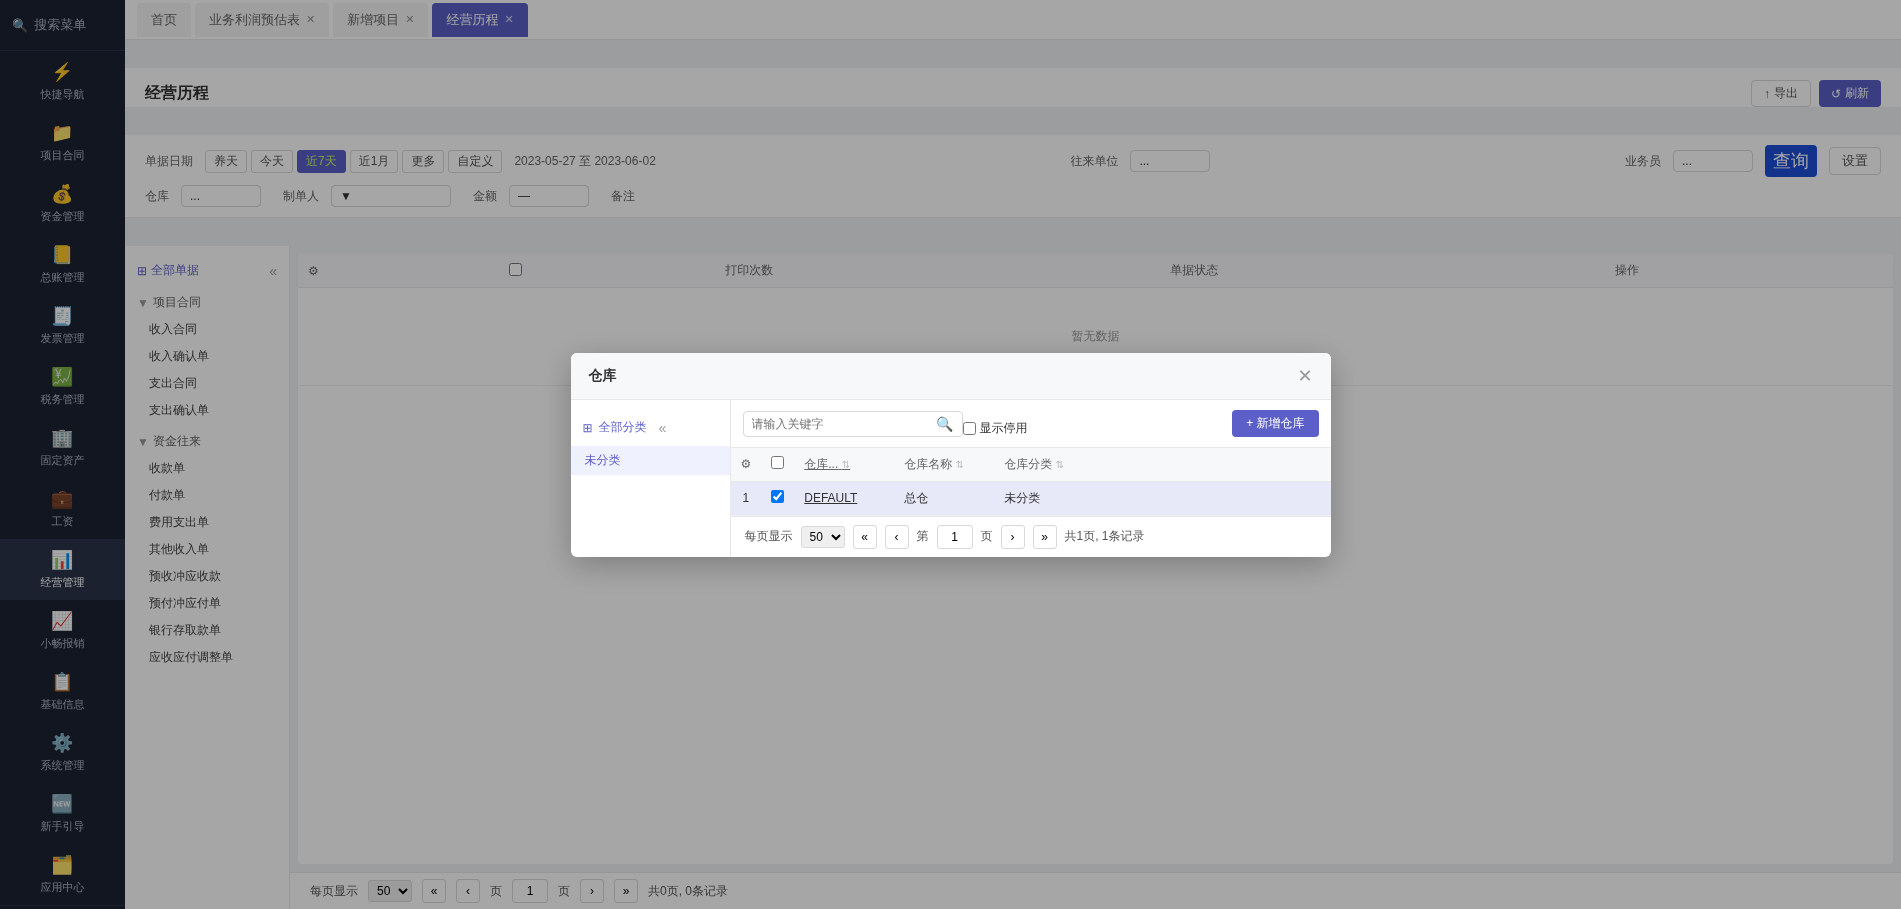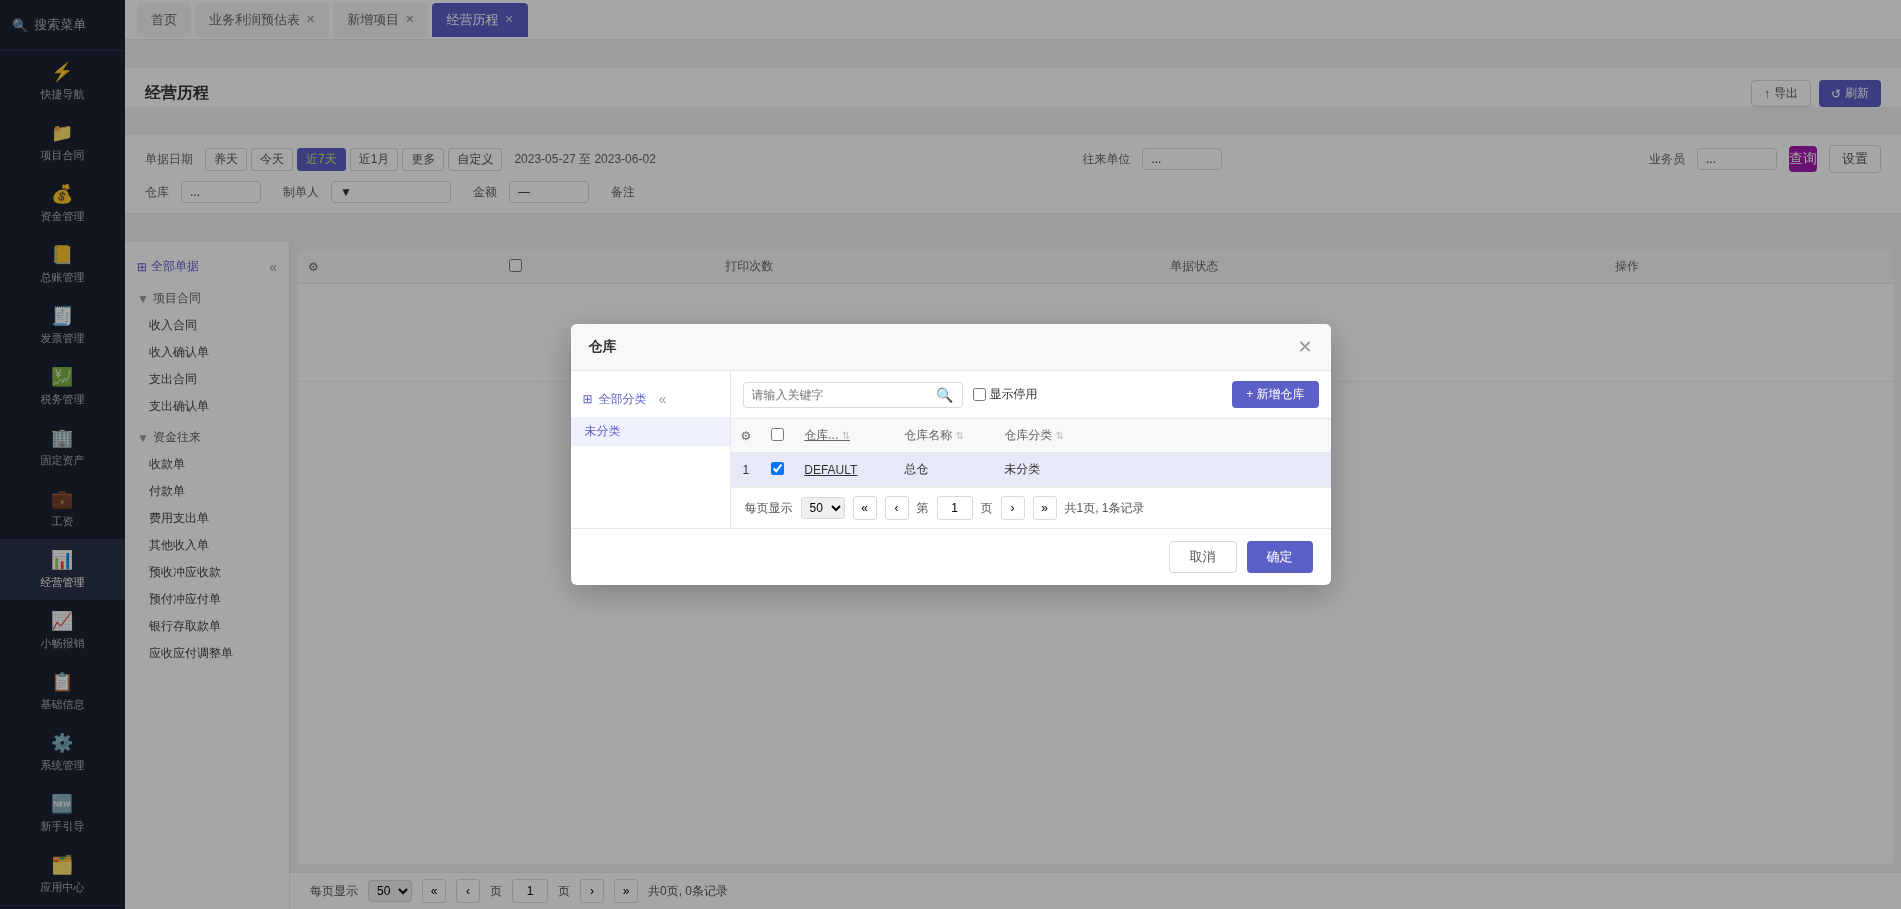--- a/index.html
+++ b/index.html
@@ -42,7 +42,7 @@
     .date-btn { padding: 2px 8px; border: 1px solid #d9d9d9; border-radius: 3px; cursor: pointer; font-size: 12px; background: #fff; color: #555; }
     .date-btn.active { background: #5b5fc7; color: #bef264; border-color: #5b5fc7; }
     .filter-select { border: 1px solid #d9d9d9; border-radius: 4px; padding: 3px 8px; font-size: 12px; color: #333; background: #fff; min-width: 80px; display: flex; align-items: center; justify-content: space-between; cursor: pointer; }
-    .btn-query { background: #a21caf; color: #fff; border: none; padding: 4px 0; border-radius: 4px; cursor: pointer; font-size: 14px; }
+    .btn-query { background: #1d4ed8; color: #fff; border: none; padding: 4px 8px; border-radius: 4px; cursor: pointer; font-size: 18px; }
     .btn-settings { border: 1px solid #d9d9d9; background: #fff; padding: 4px 12px; border-radius: 4px; cursor: pointer; font-size: 13px; color: #555; }
 
     

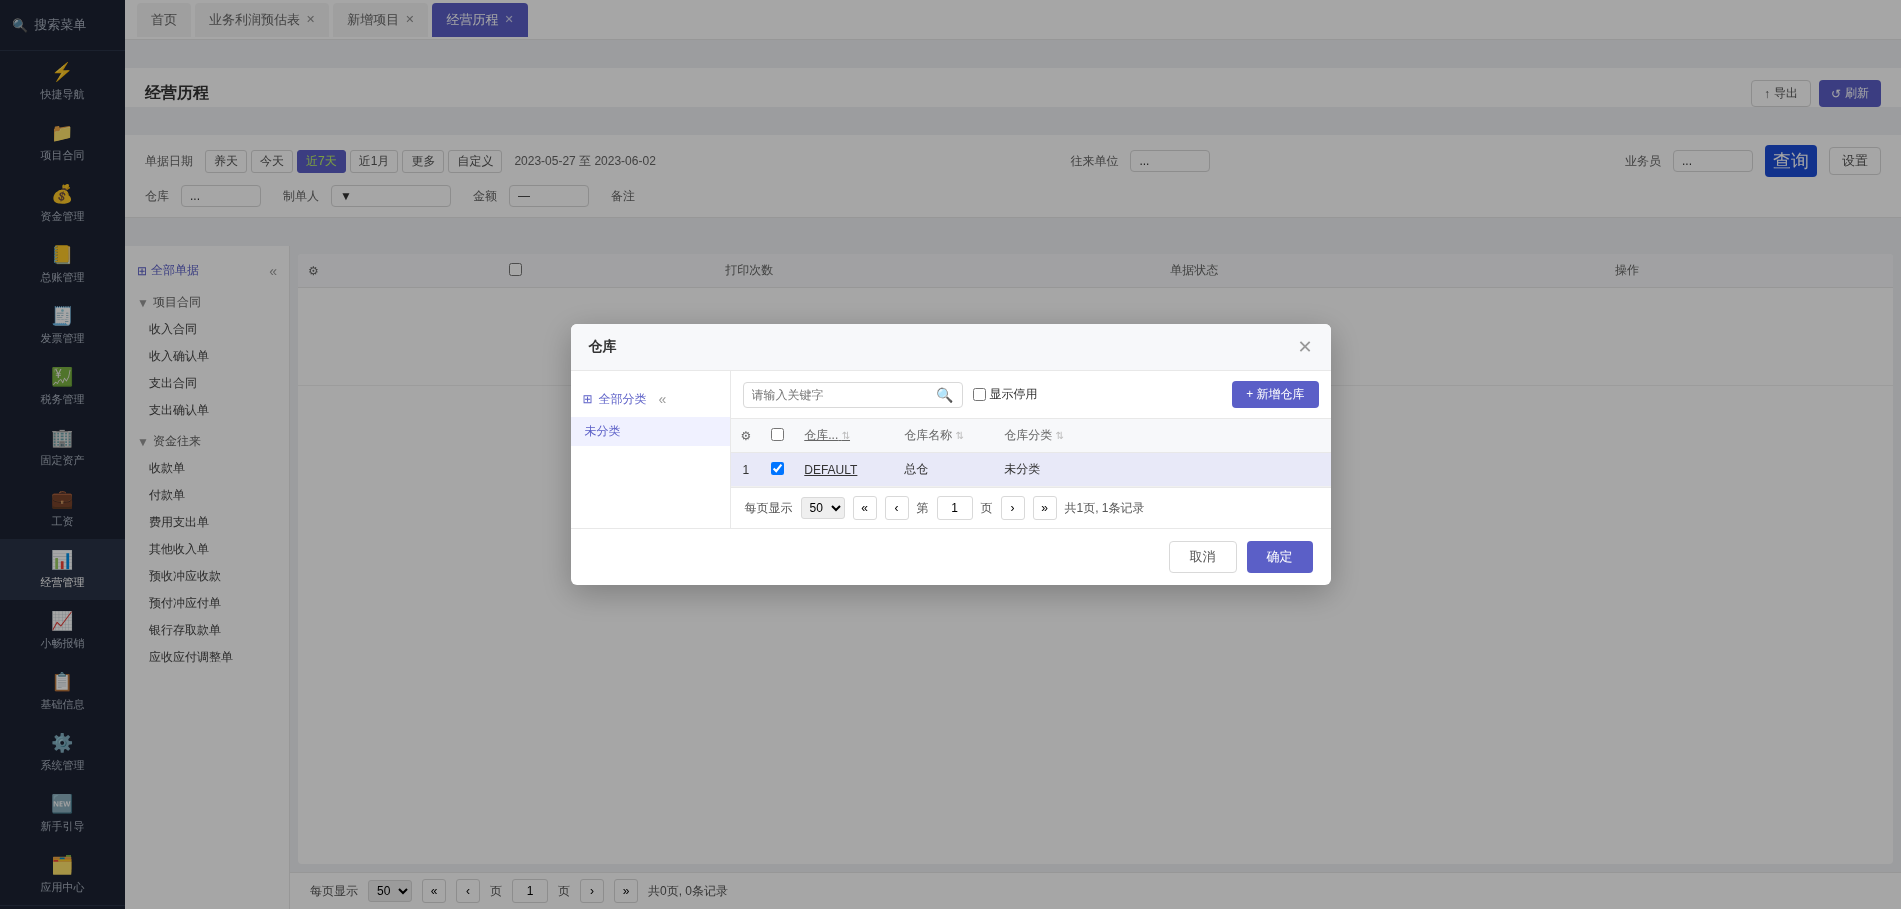--- a/index.html
+++ b/index.html
@@ -70,7 +70,7 @@
 
     
     .modal-right { flex: 1; display: flex; flex-direction: column; overflow: hidden; }
-    .modal-toolbar { display: flex; align-items: center; gap: 10px; padding: 10px 12px; border-bottom: 1px solid #e8e8e8; }
+    .modal-toolbar { display: flex; align-items: flex-end; padding: 10px 12px; border-bottom: 1px solid #e8e8e8; }
     .modal-search-box { display: flex; align-items: center; border: 1px solid #d9d9d9; border-radius: 4px; padding: 4px 8px; flex: 1; max-width: 220px; }
     .modal-search-box input { border: none; outline: none; font-size: 12px; flex: 1; color: #333; }
     .modal-search-icon { color: #999; font-size: 14px; }

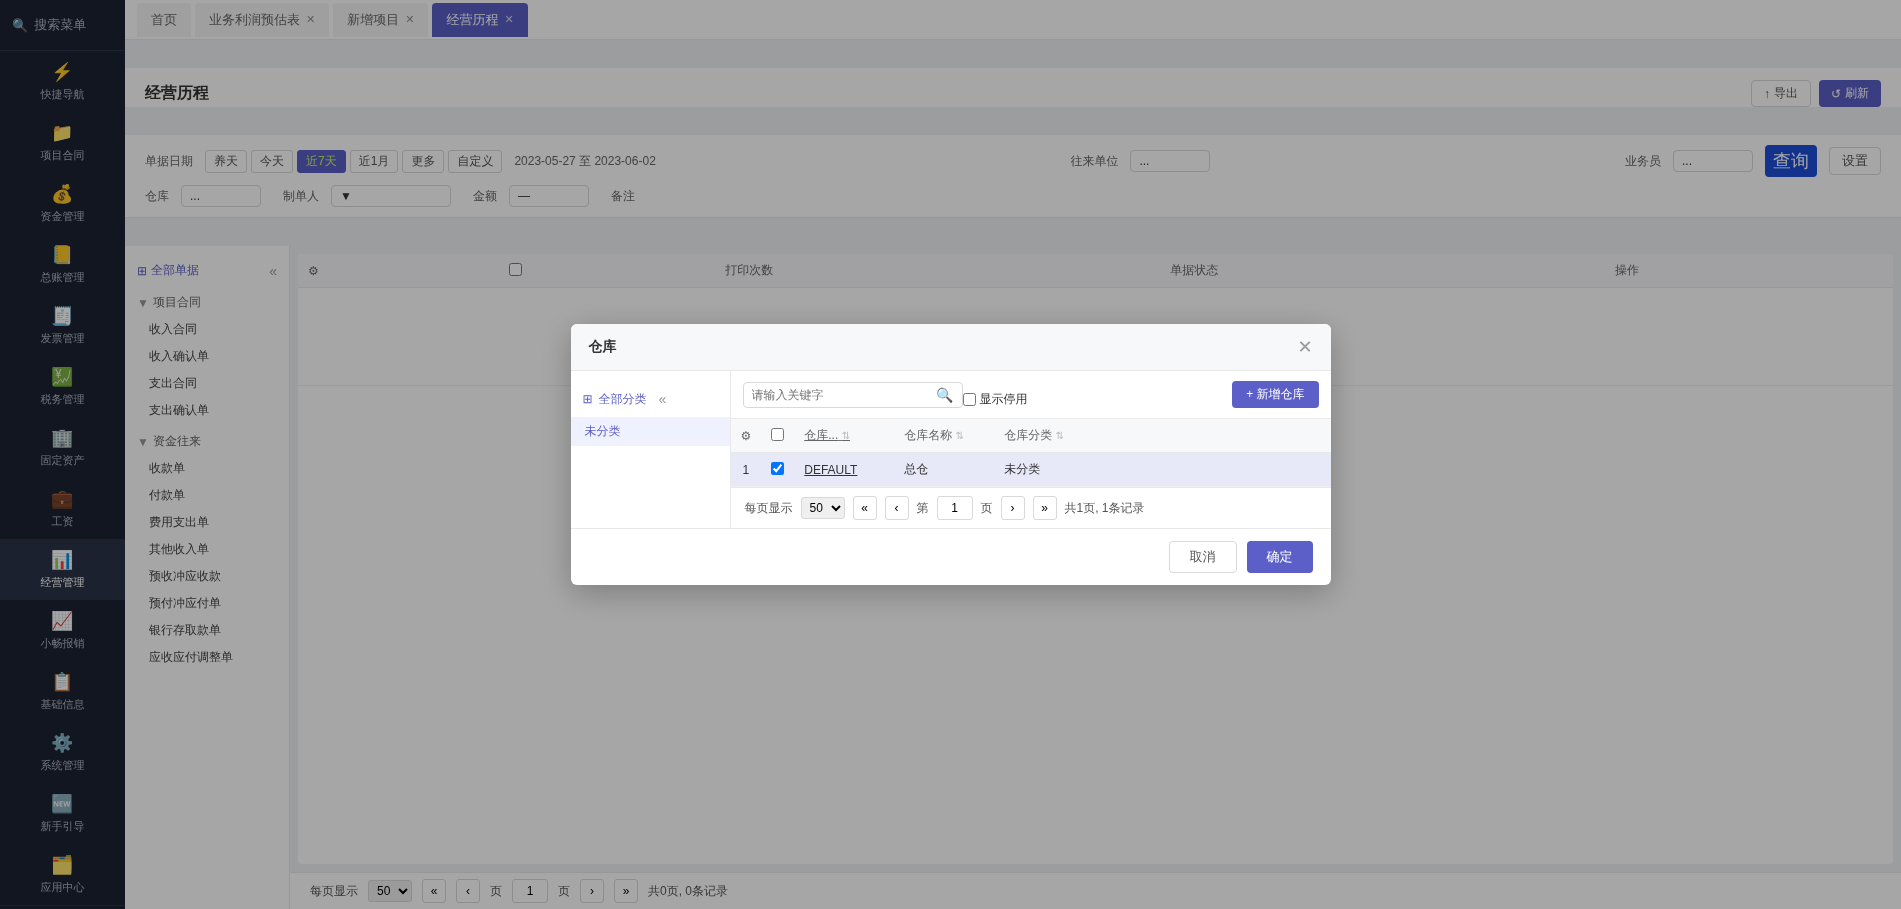--- a/index.html
+++ b/index.html
@@ -435,10 +435,6 @@
       </div>
     </div>
 
-    <div class="modal-action-footer">
-      <button class="btn-cancel">取消</button>
-      <button class="btn-confirm">确定</button>
-    </div>
   </div>
 </div>
 

